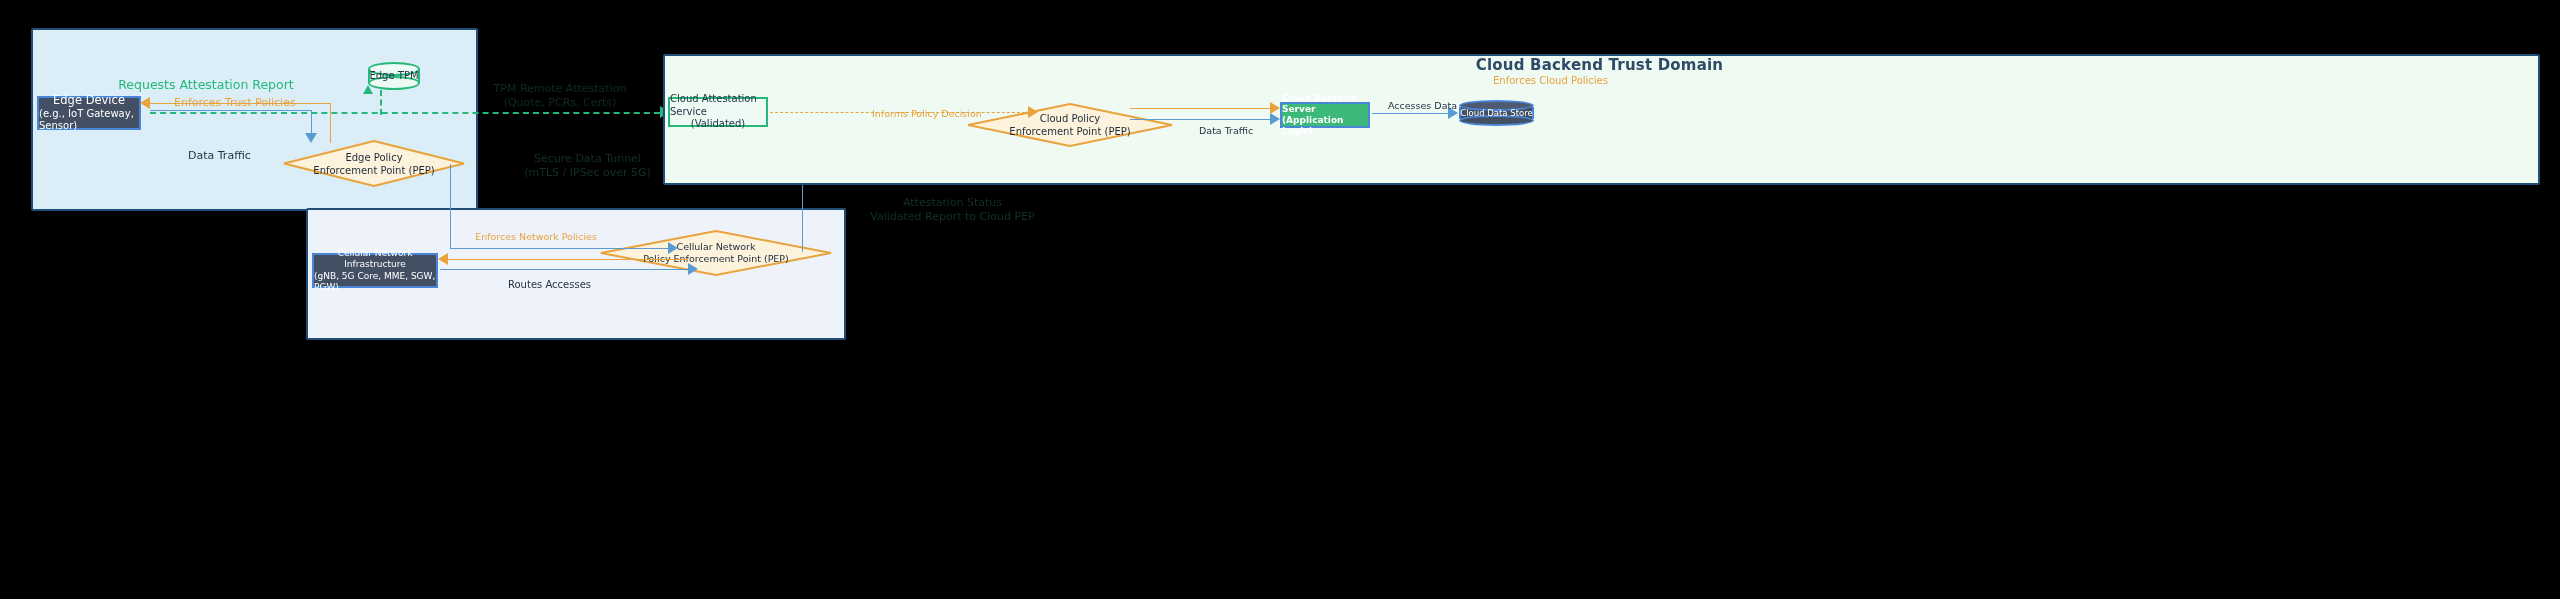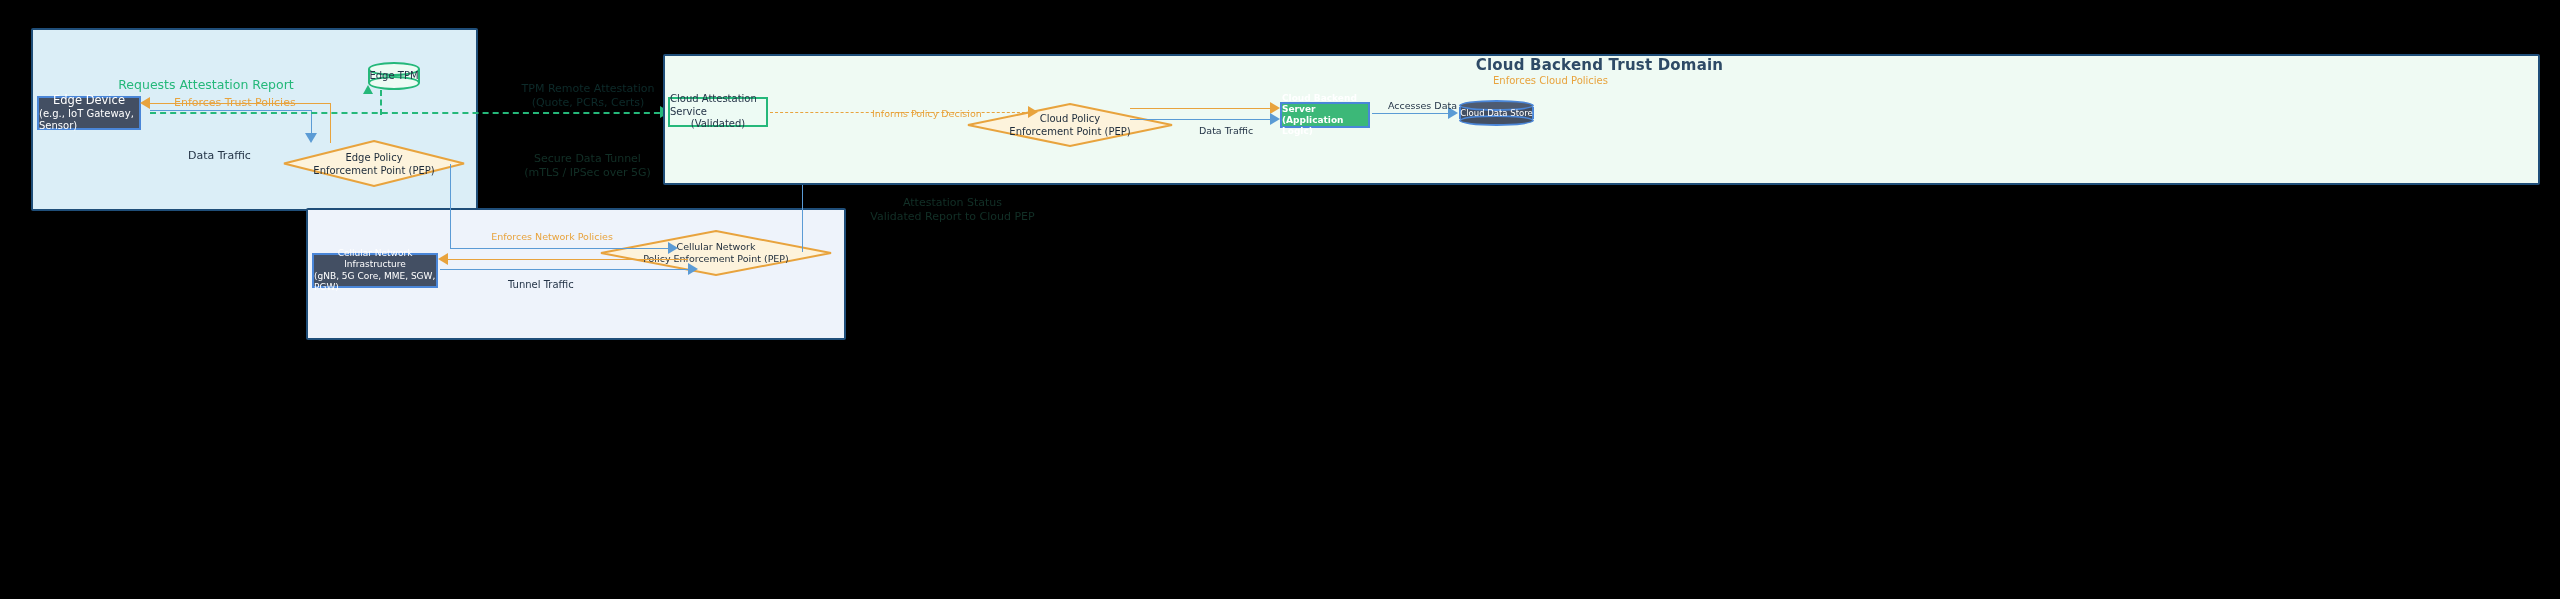--- a/index.html
+++ b/index.html
@@ -110,7 +110,7 @@
   <div class="arr arr-u" style="left:363px;top:85px;border-bottom:9px solid #25b87a;border-left:5px solid transparent;border-right:5px solid transparent;"></div>
   <div class="arr arr-r ag-r" style="left:660px;top:106px;"></div>
 
-  <div class="darktext" style="left:498px;top:82px;width:180px;">
+  <div class="darktext" style="left:470px;top:82px;width:180px;">
     <div>TPM Remote Attestation</div>
     <div>(Quote, PCRs, Certs)</div>
   </div>

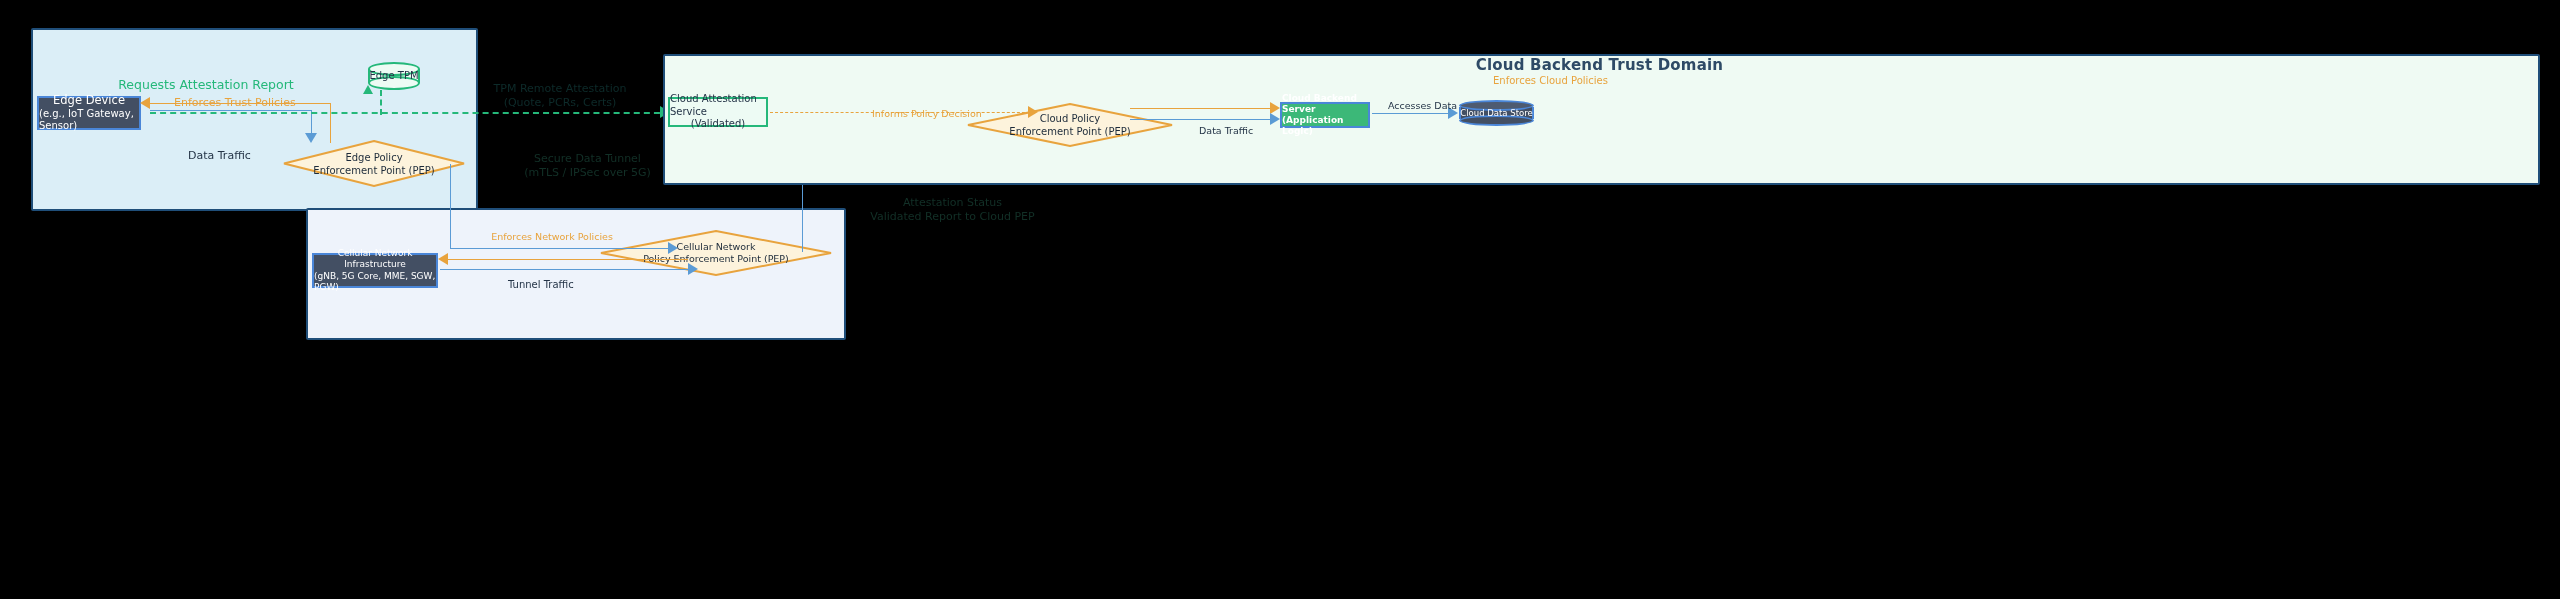--- a/index.html
+++ b/index.html
@@ -125,7 +125,7 @@
 
   <div class="domain" style="left:306px;top:208px;width:536px;height:128px;background:#eef3fb;">
   </div>
-  <div class="domain-sub or" style="left:306px;top:231px;width:460px;color:#e8a33d;font-size:9.5px;padding-left:16px;">Enforces Network Policies</div>
+  <div class="domain-sub or" style="left:306px;top:231px;width:460px;color:#e8a33d;font-size:9.5px;">Enforces Network Policies</div>
 
   <div class="node n-dark" style="left:312px;top:253px;width:126px;height:35px;flex-direction:column;font-size:9px;">
     <span>Cellular Network</span>

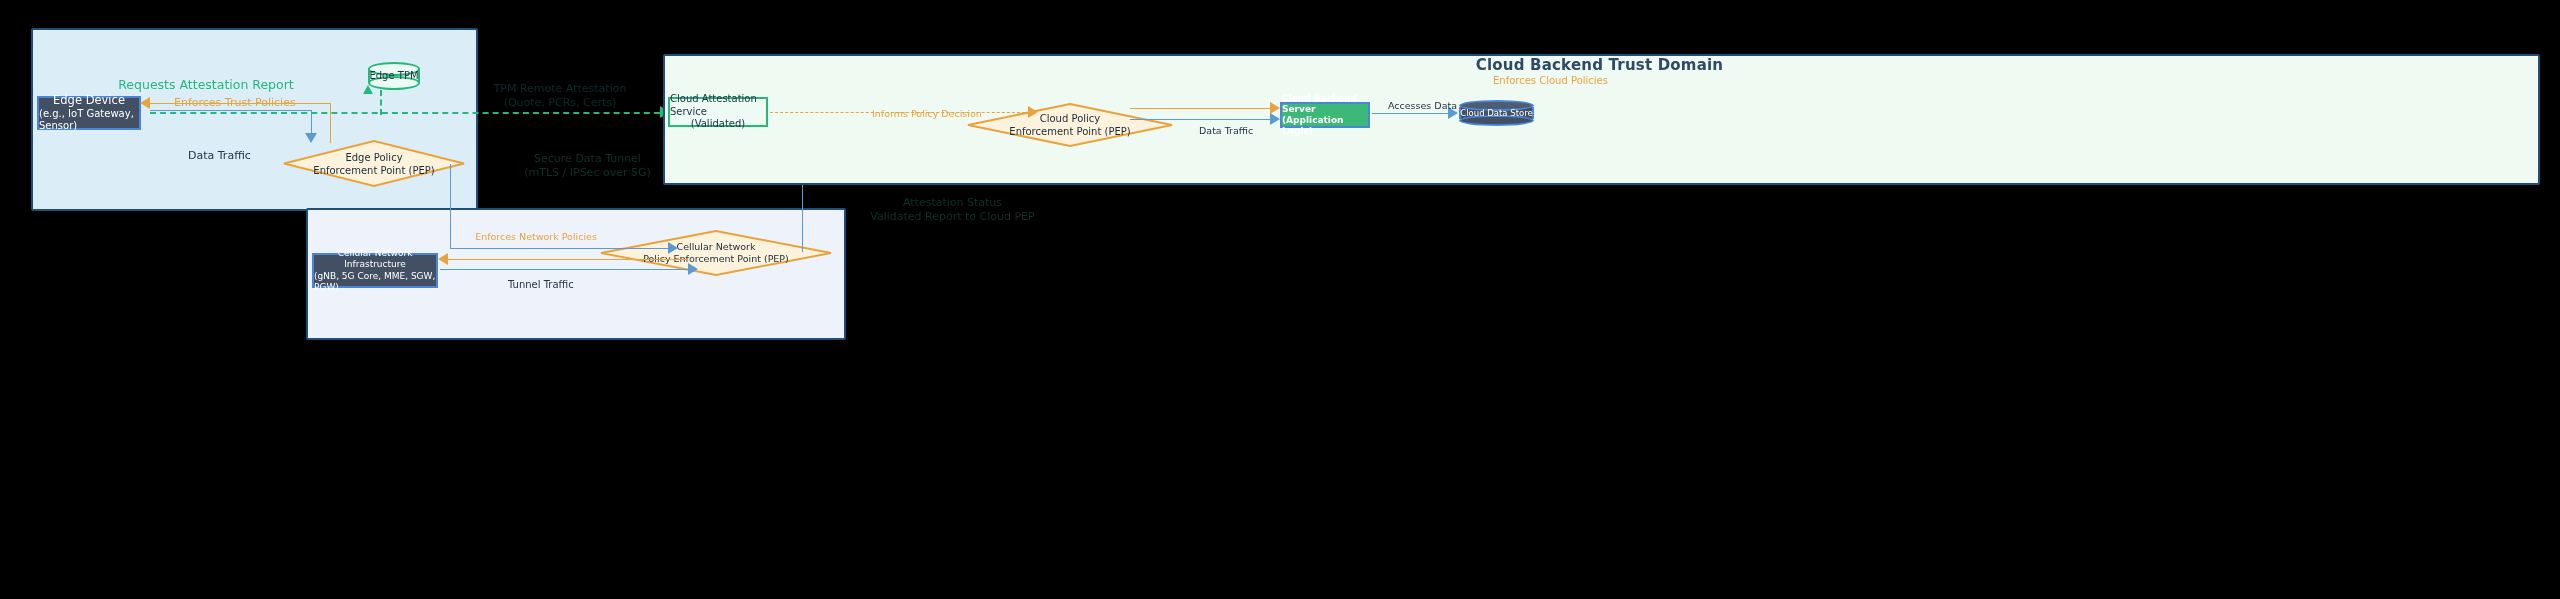--- a/index.html
+++ b/index.html
@@ -152,7 +152,7 @@
 
   <div class="ln ln-h blue" style="left:440px;top:269px;width:250px;"></div>
   <div class="arr arr-r ab-r" style="left:688px;top:263px;"></div>
-  <div class="elabel" style="left:508px;top:279px;font-size:10px;">Tunnel Traffic</div>
+  <div class="elabel" style="left:508px;top:279px;font-size:10px;">Routes Accesses</div>
 
   <div class="ln ln-v blue" style="left:802px;top:140px;height:112px;"></div>
   <div class="ln ln-h blue" style="left:802px;top:140px;width:235px;"></div>

